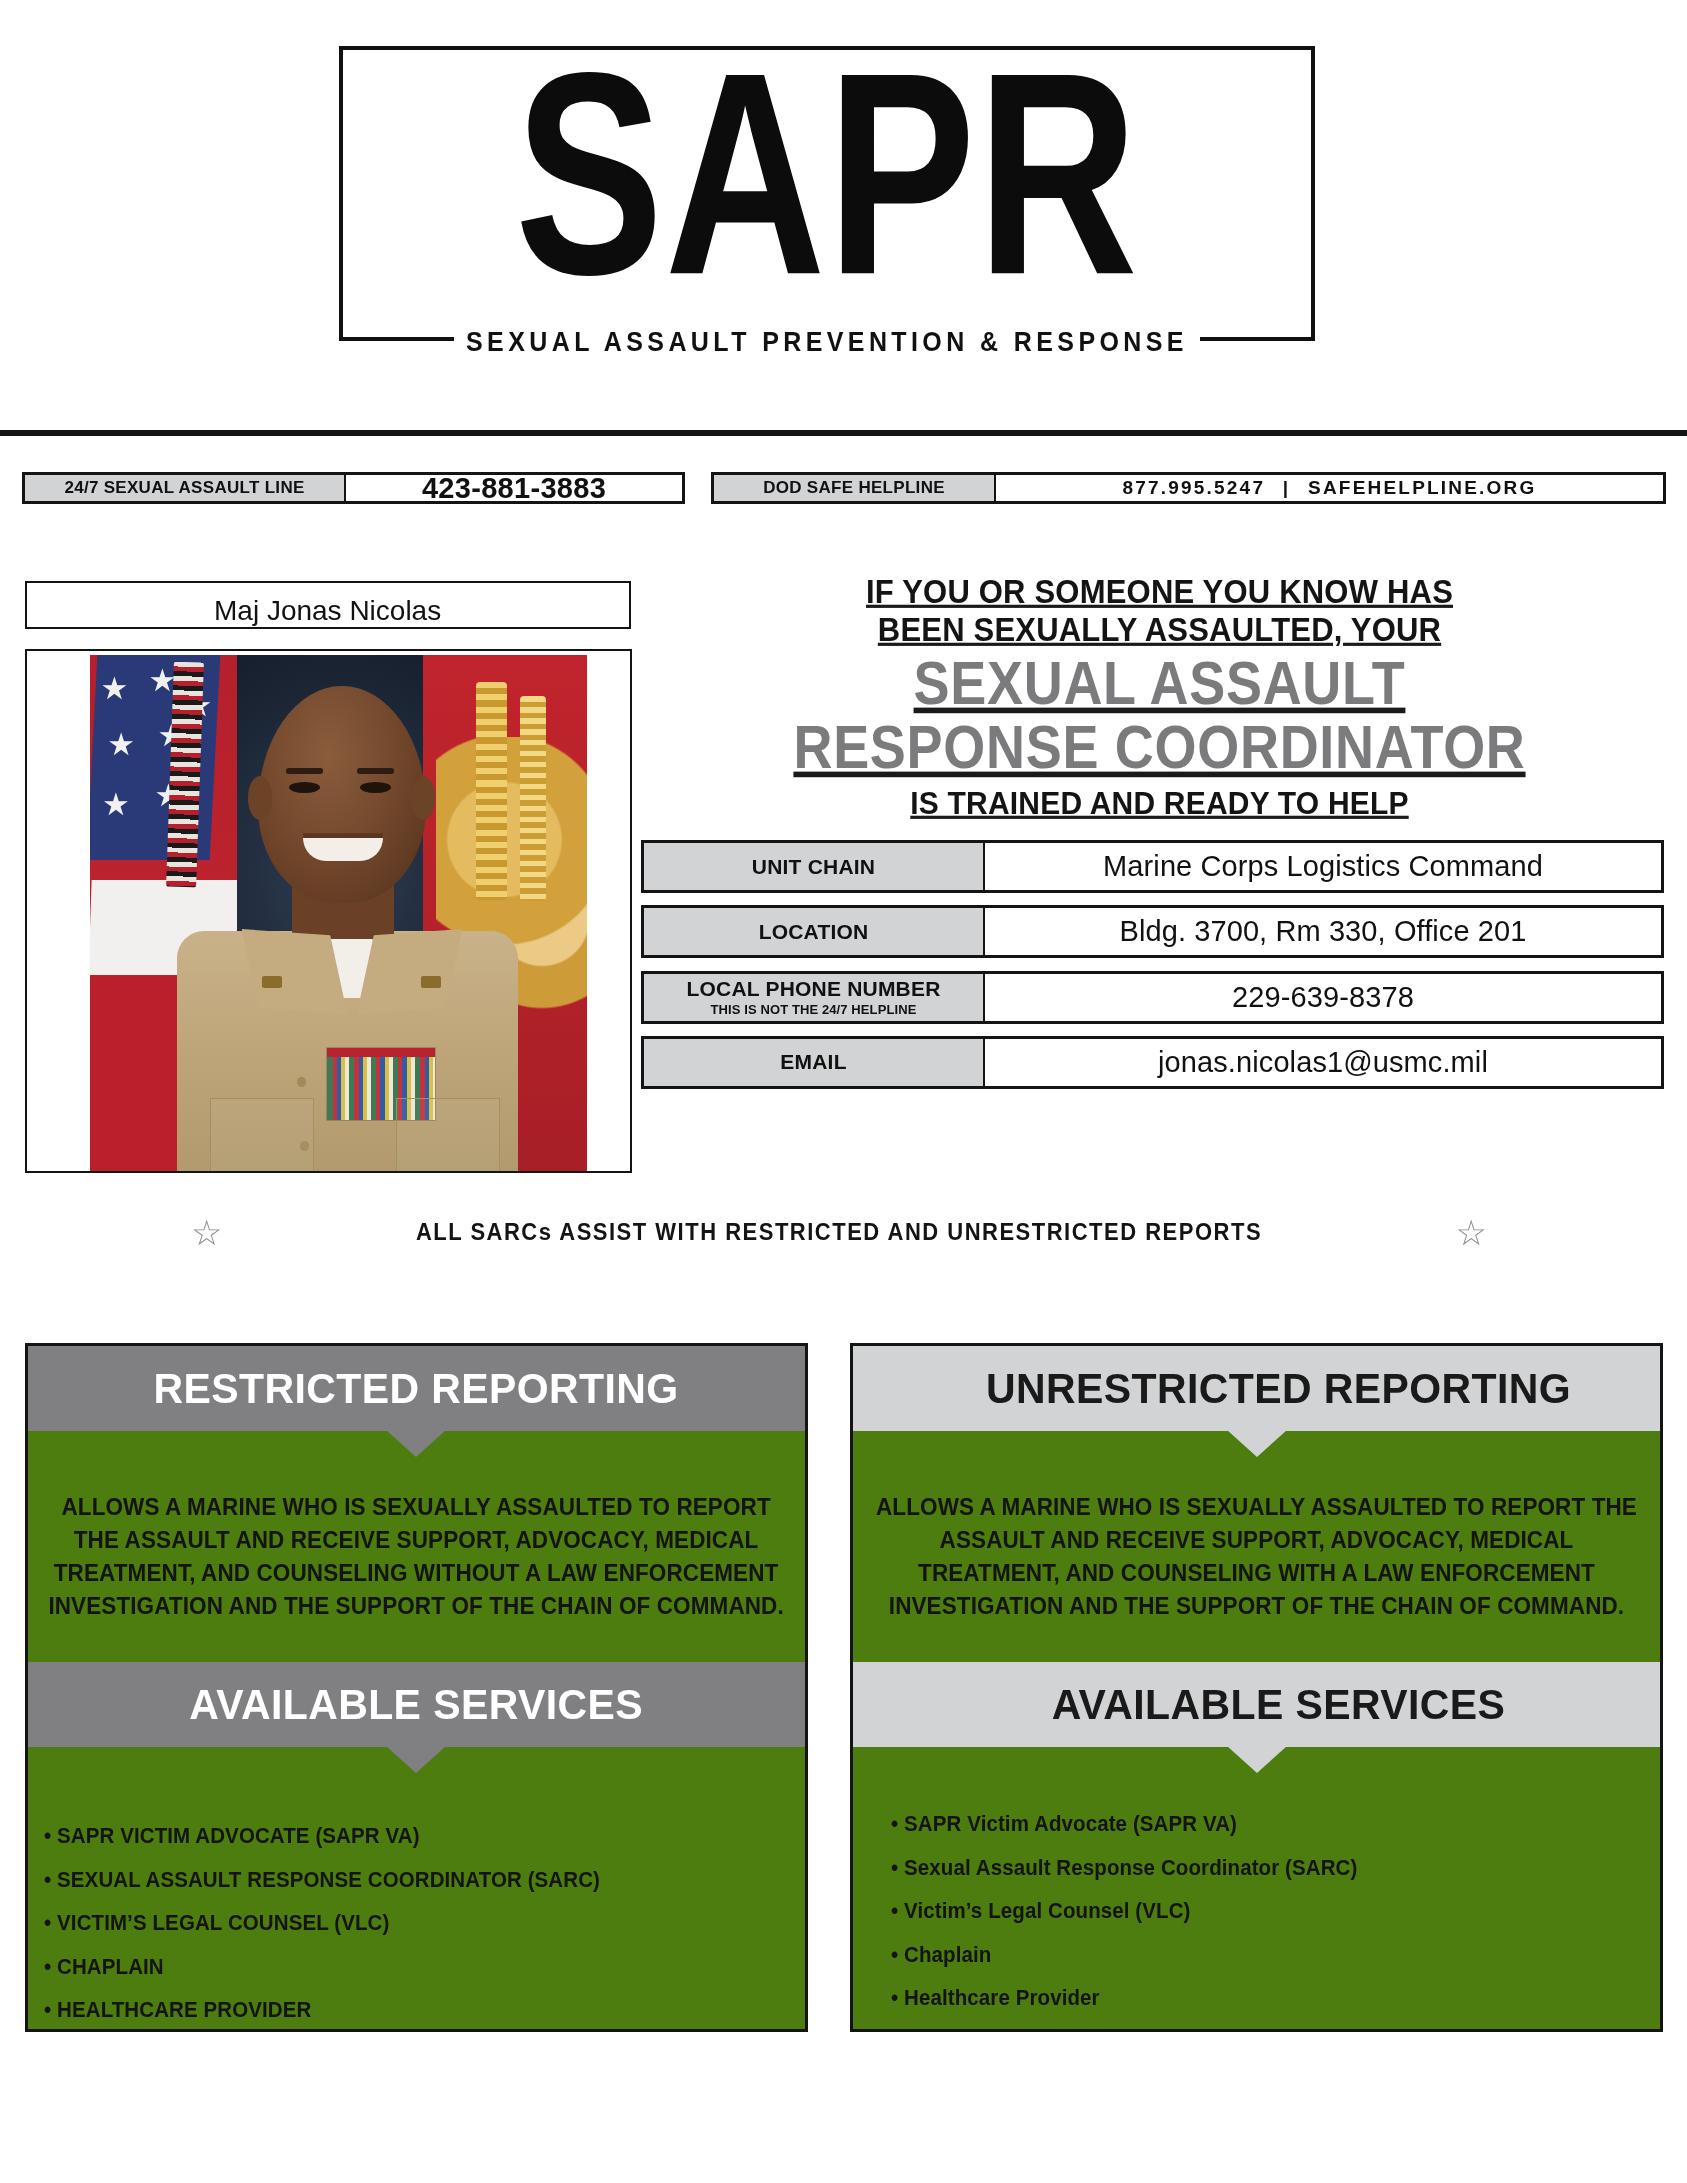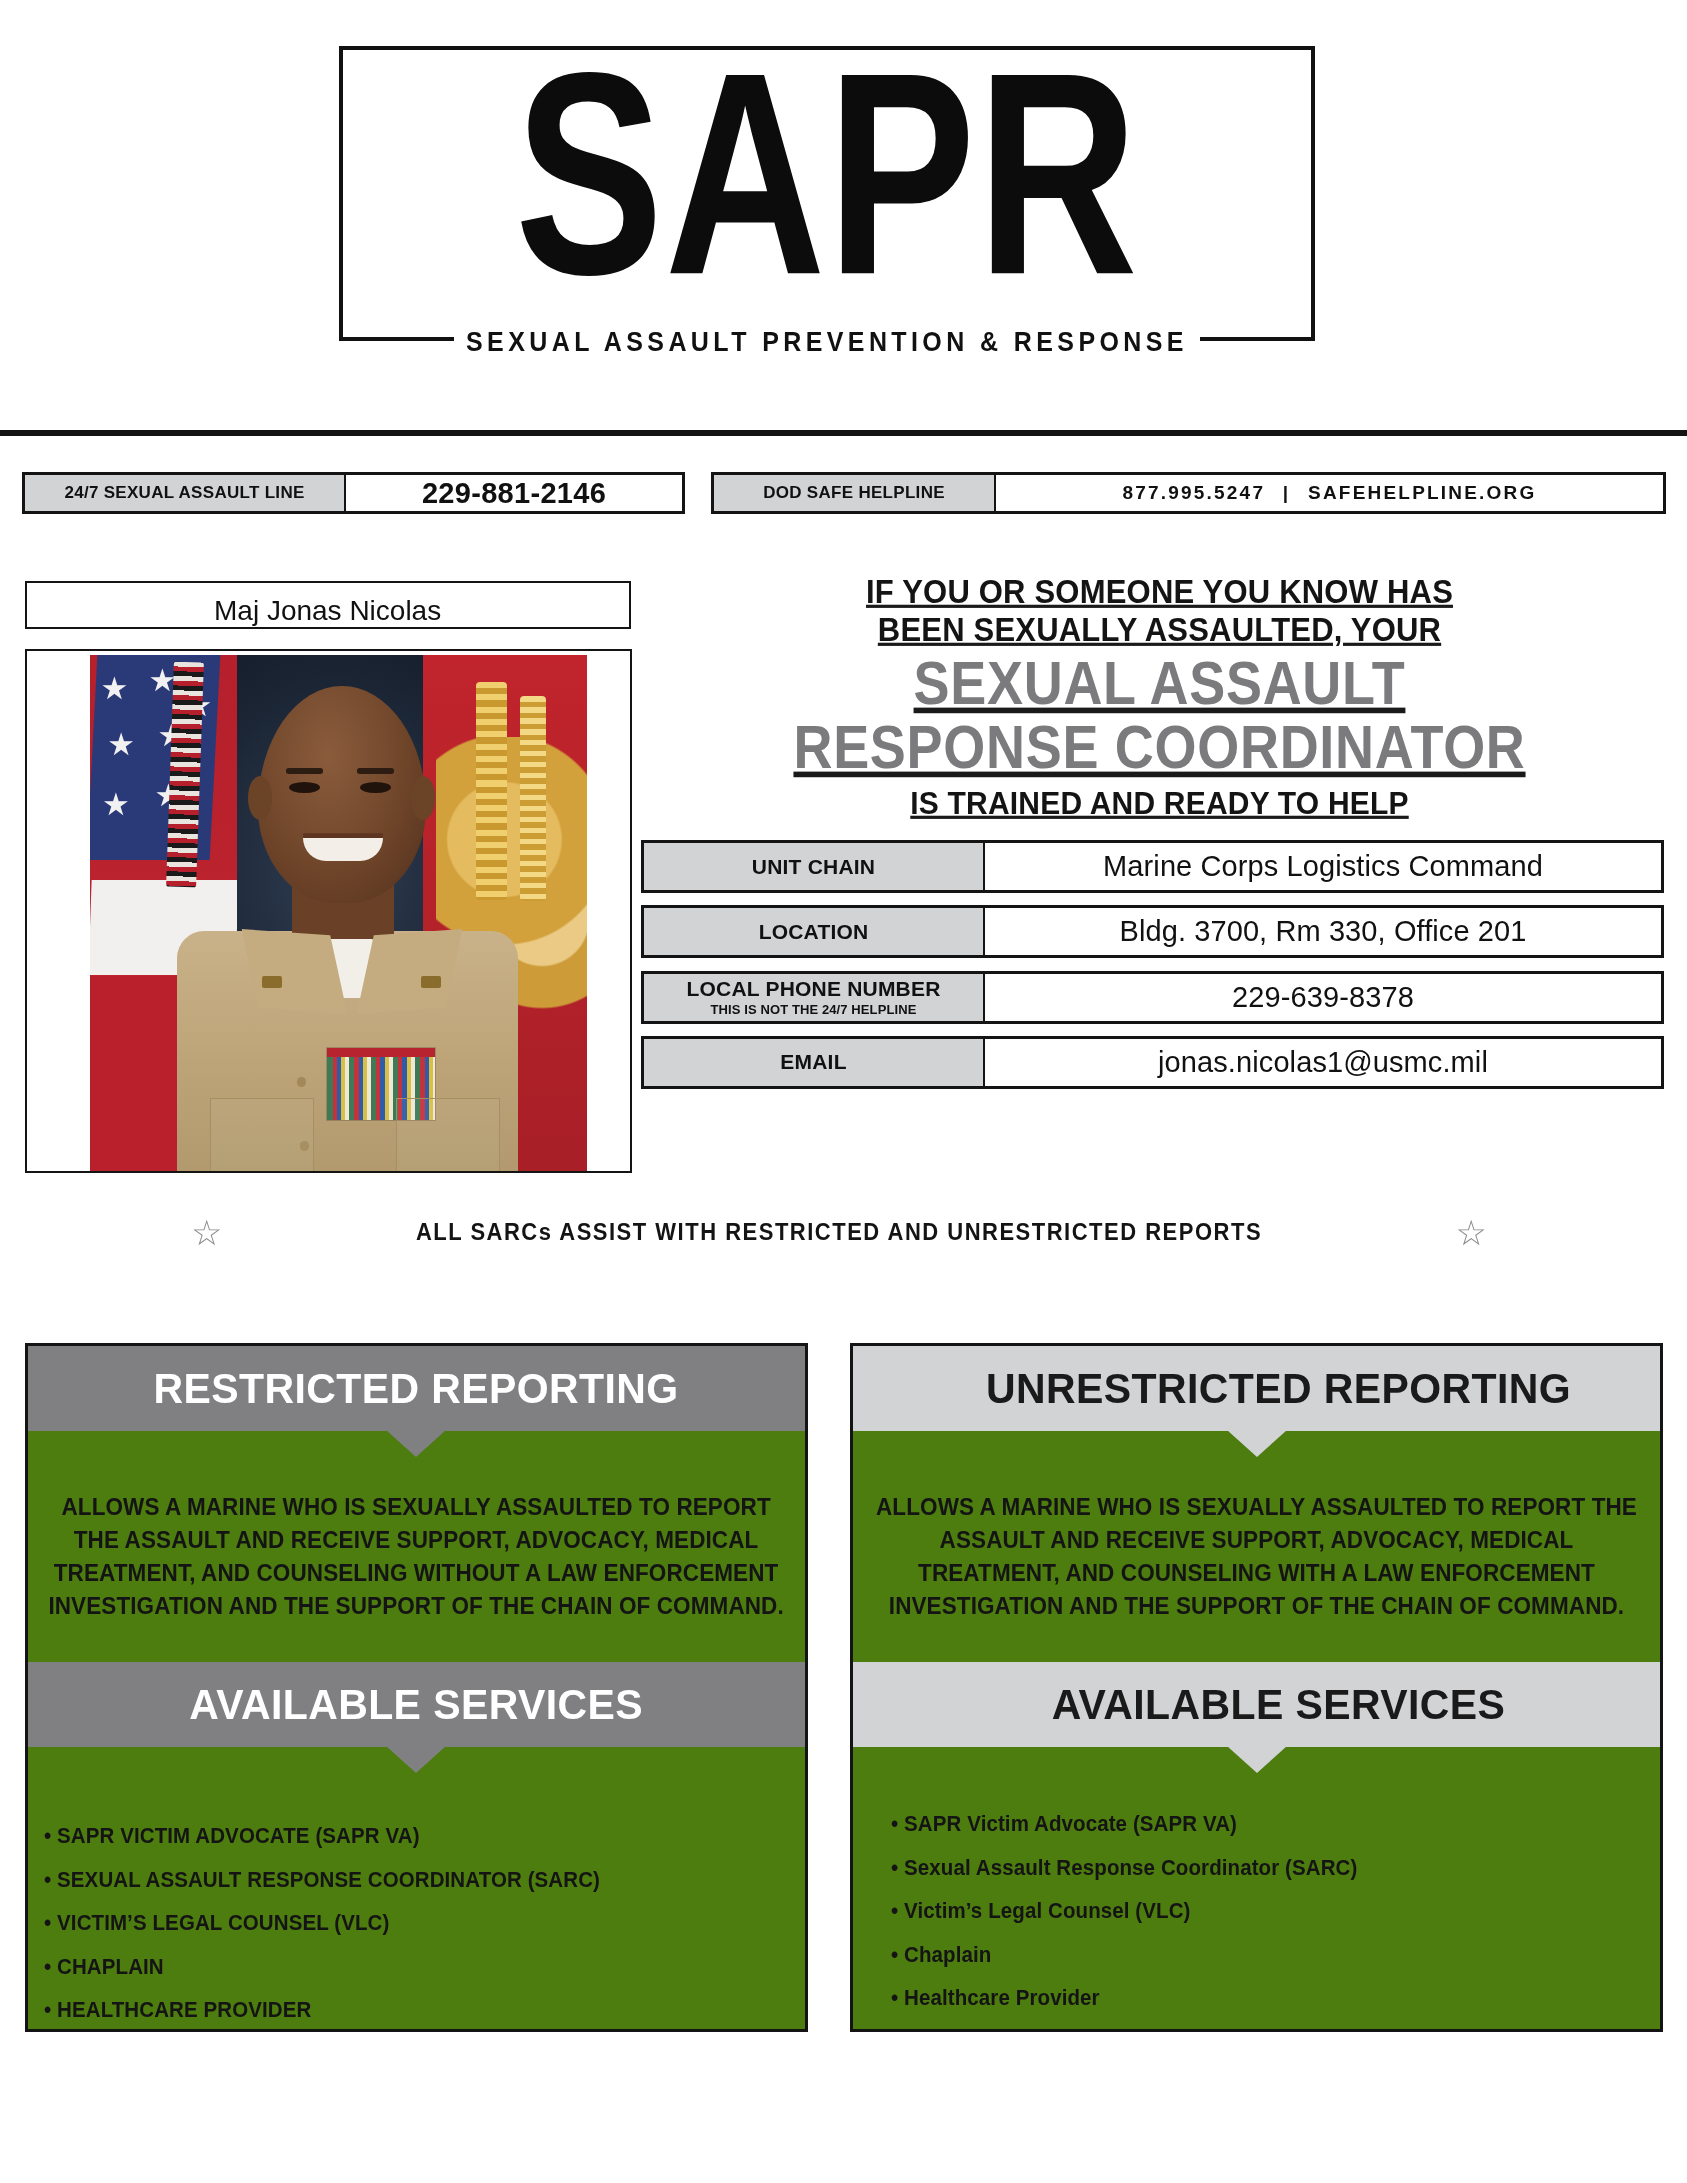--- a/index.html
+++ b/index.html
@@ -86,7 +86,7 @@
   .helpline {
     position: absolute;
     top: 472px;
-    height: 42px;
+    height: 32px;
     border: 3.4px solid #141414;
     box-sizing: border-box;
     display: flex;

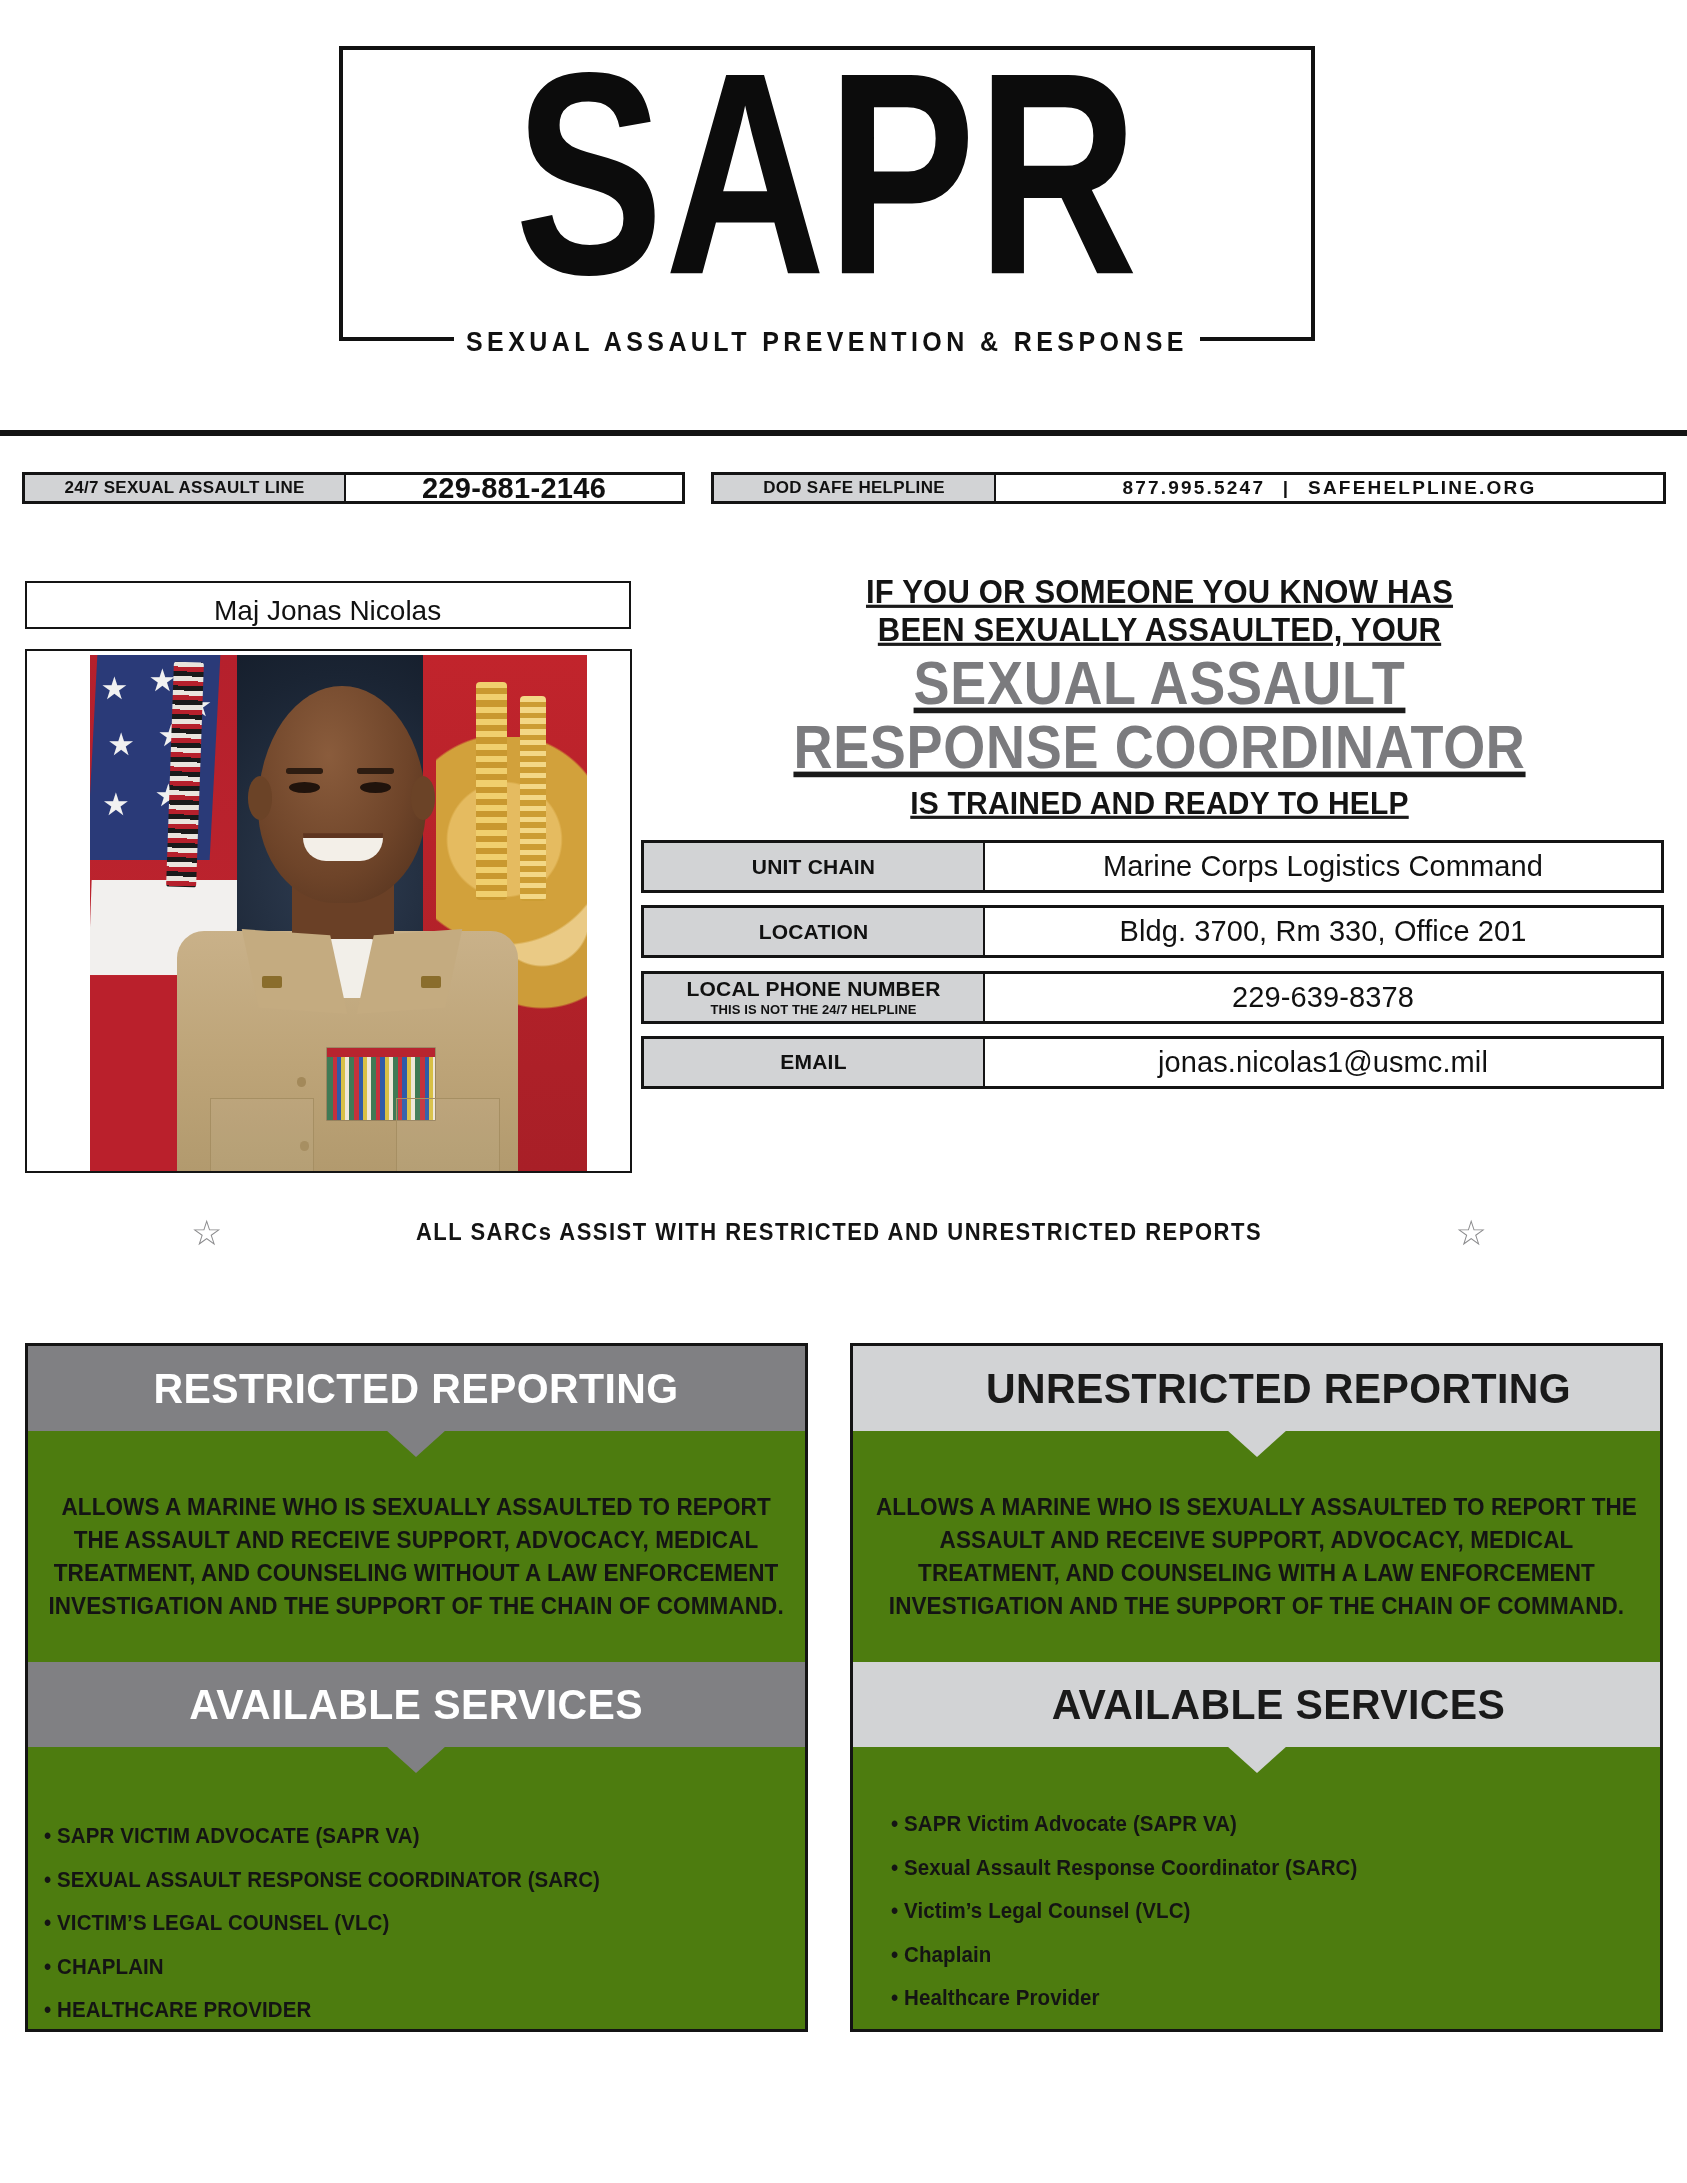--- a/index.html
+++ b/index.html
@@ -478,7 +478,7 @@
 
   <div class="helpline left">
     <div class="hl-label">24/7 SEXUAL ASSAULT LINE</div>
-    <div class="hl-value">229-881-2146</div>
+    <div class="hl-value">423-881-3883</div>
   </div>
 
   <div class="helpline right">

